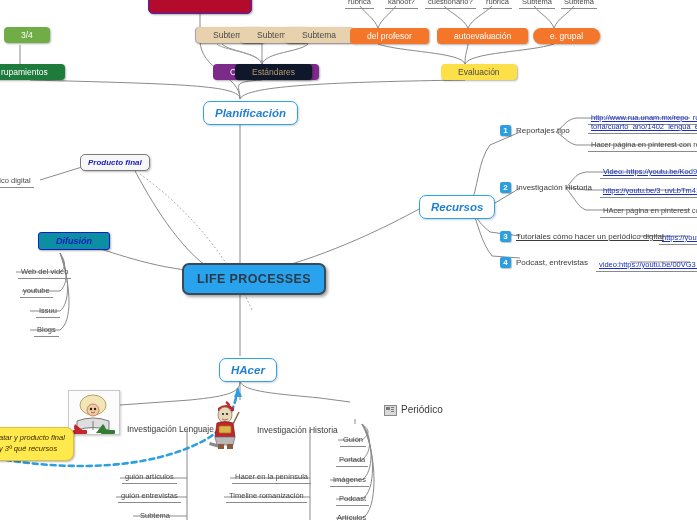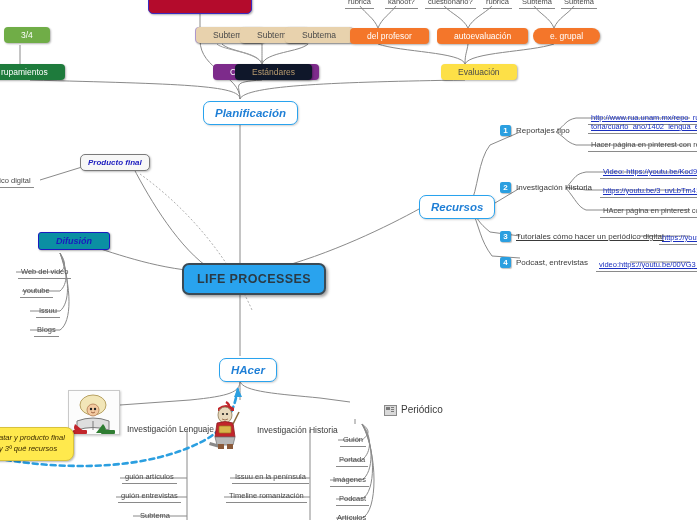--- a/index.html
+++ b/index.html
@@ -337,7 +337,7 @@
     </svg>
   </div>
   <div class="node leaf plain big" style="left:254px;top:424px;">Investigación Historia</div>
-  <div class="node leaf" style="left:232px;top:471px;">Issuu en la península</div>
+  <div class="node leaf" style="left:232px;top:471px;">Hacer en la península</div>
   <div class="node leaf" style="left:226px;top:490px;">Timeline romanización</div>
 
   <div class="node headline" style="left:336px;top:404px;">

